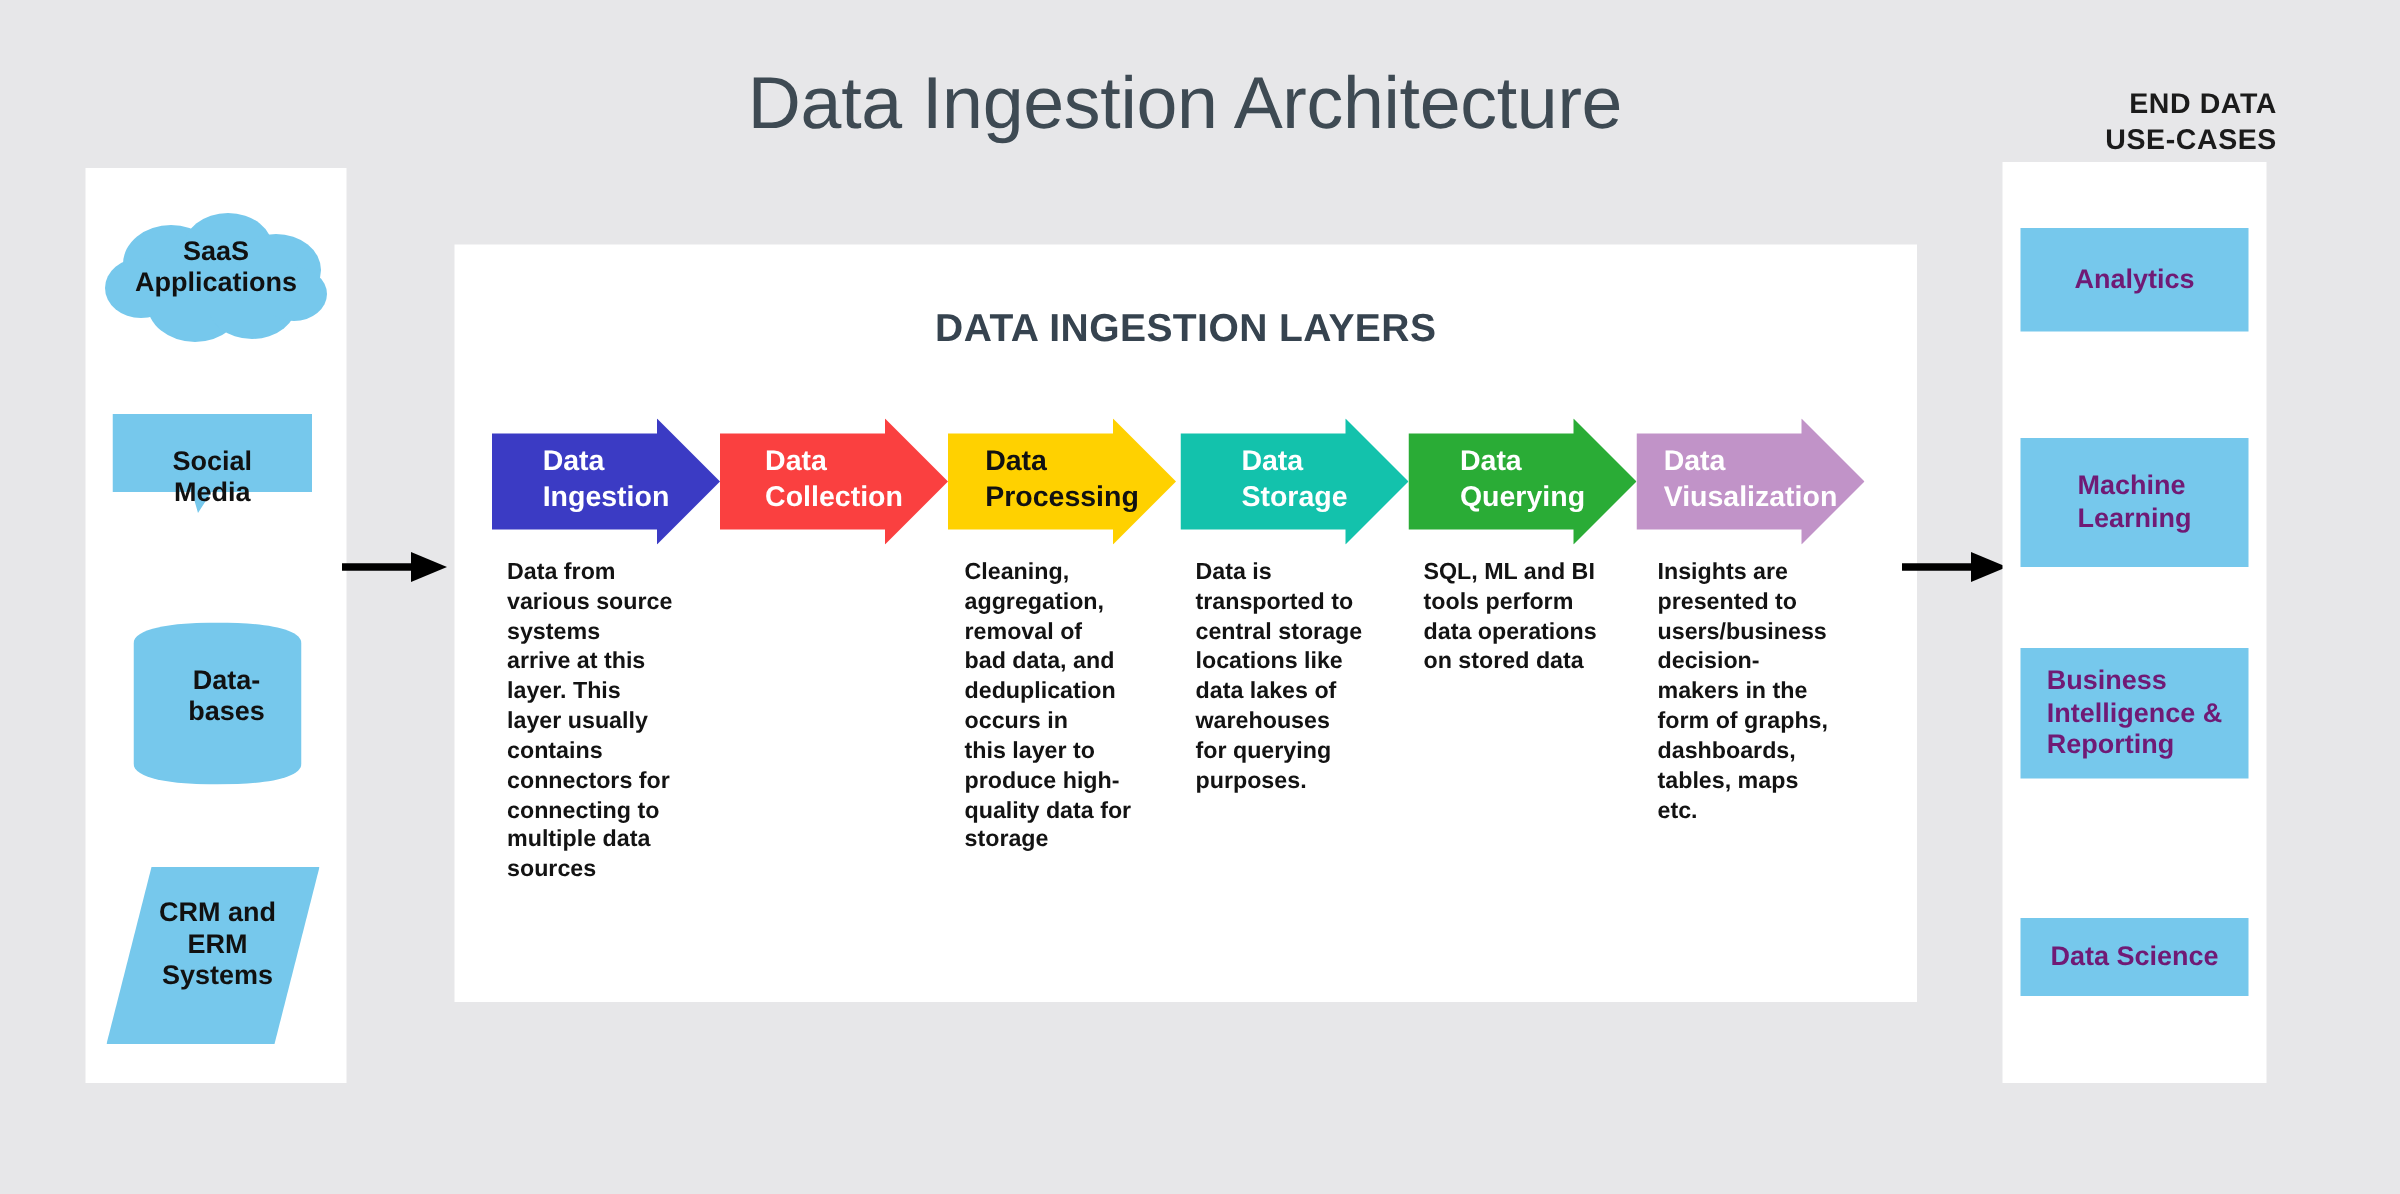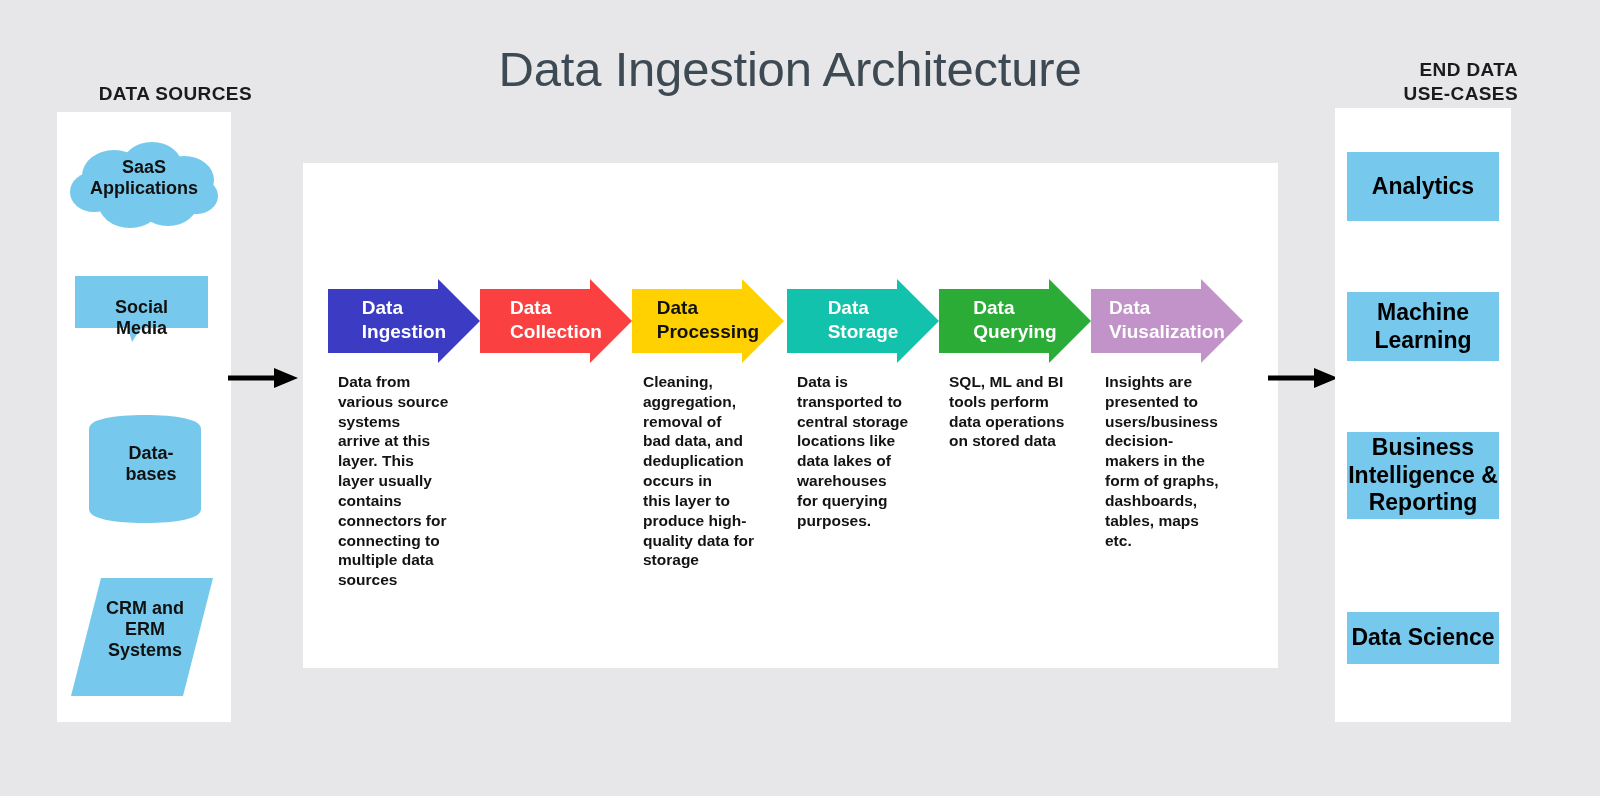--- a/index.html
+++ b/index.html
@@ -176,7 +176,6 @@
 
   <div id="main-title" style="white-space: pre-line;">Data Ingestion Architecture</div>
 
-  <div class="col-header" id="hdr-sources">DATA SOURCES</div>
 
   <div class="panel" id="panel-sources"></div>
 

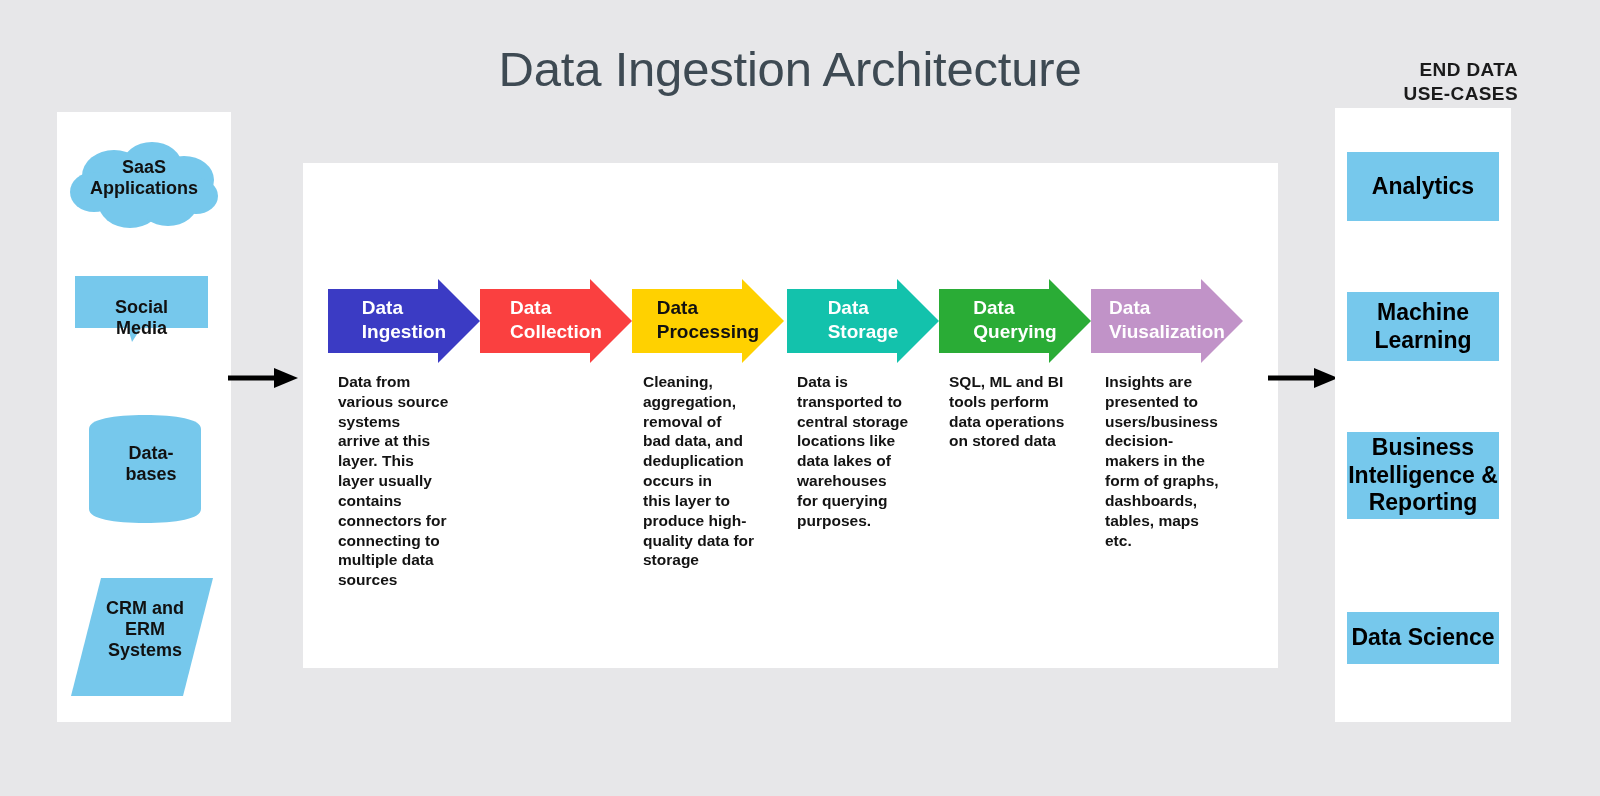--- a/index.html
+++ b/index.html
@@ -120,10 +120,9 @@
     display: flex;
     align-items: center;
     justify-content: center;
-    text-align: center;
-    font-size: 23px;
-    font-weight: 700;
-    color: #000000;
+    font-size: 18px;
+    font-weight: 700;
+    color: #701a75;
     line-height: 1.2;
     width: 152px;
   }

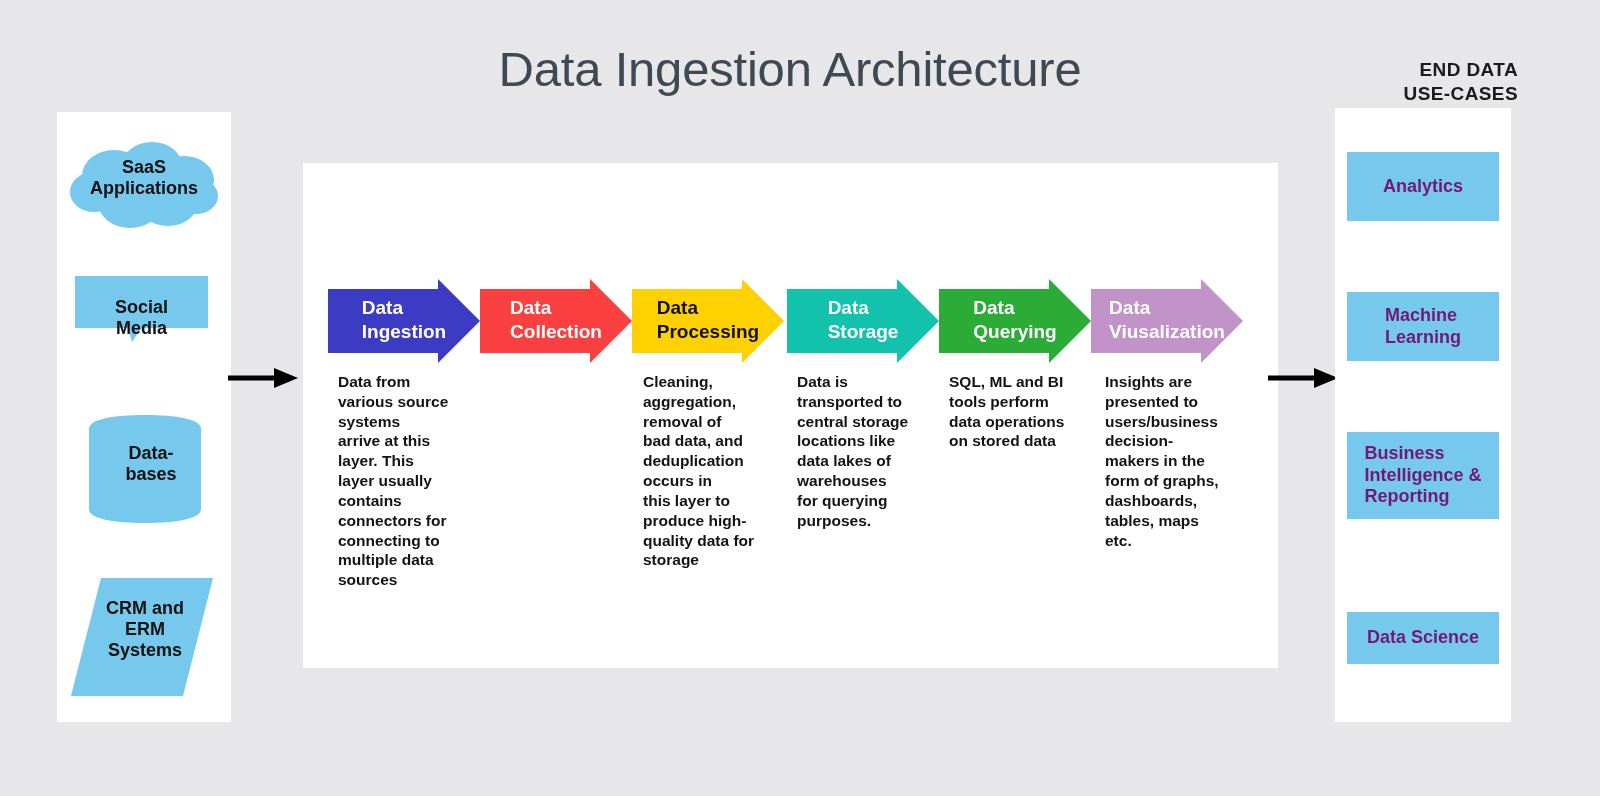--- a/index.html
+++ b/index.html
@@ -218,6 +218,7 @@
   </svg>
 
   <div class="panel" id="panel-center"></div>
+  <div id="layers-title">DATA INGESTION LAYERS</div>
 
   <div class="chev" id="chev-0" style="left:328px; width:152px;">
     <svg viewBox="0 0 152 84" preserveAspectRatio="none" style="position:absolute;inset:0;width:100%;height:100%;">

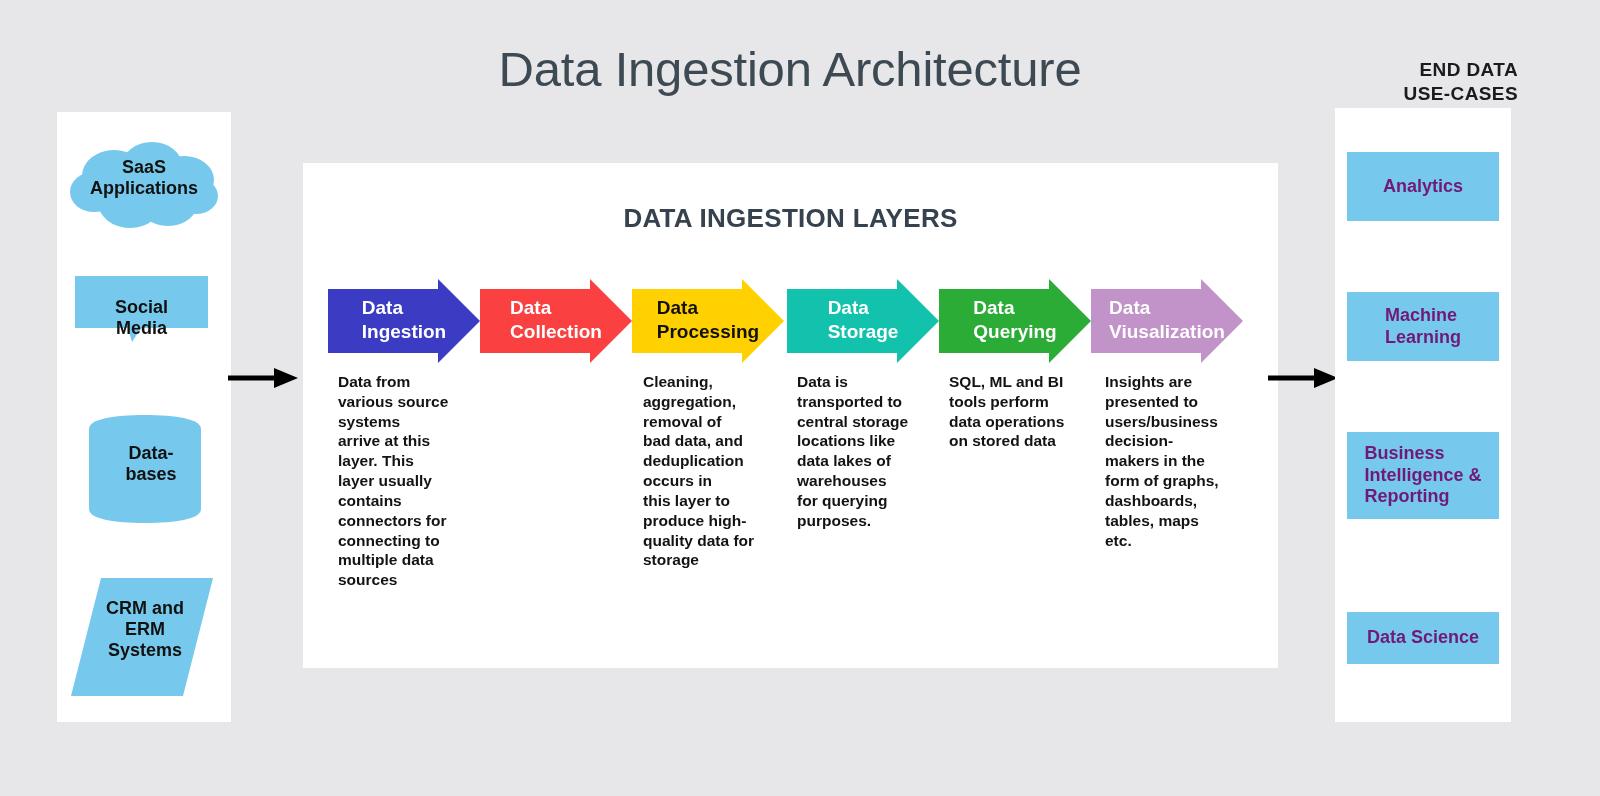--- a/index.html
+++ b/index.html
@@ -127,7 +127,7 @@
     width: 152px;
   }
   #uc-0 { top: 152px; height: 69px; }
-  #uc-1 { top: 292px; height: 69px; }
+  #uc-1 { top: 292px; height: 86px; }
   #uc-2 { top: 432px; height: 87px; }
   #uc-3 { top: 612px; height: 52px; }
 

